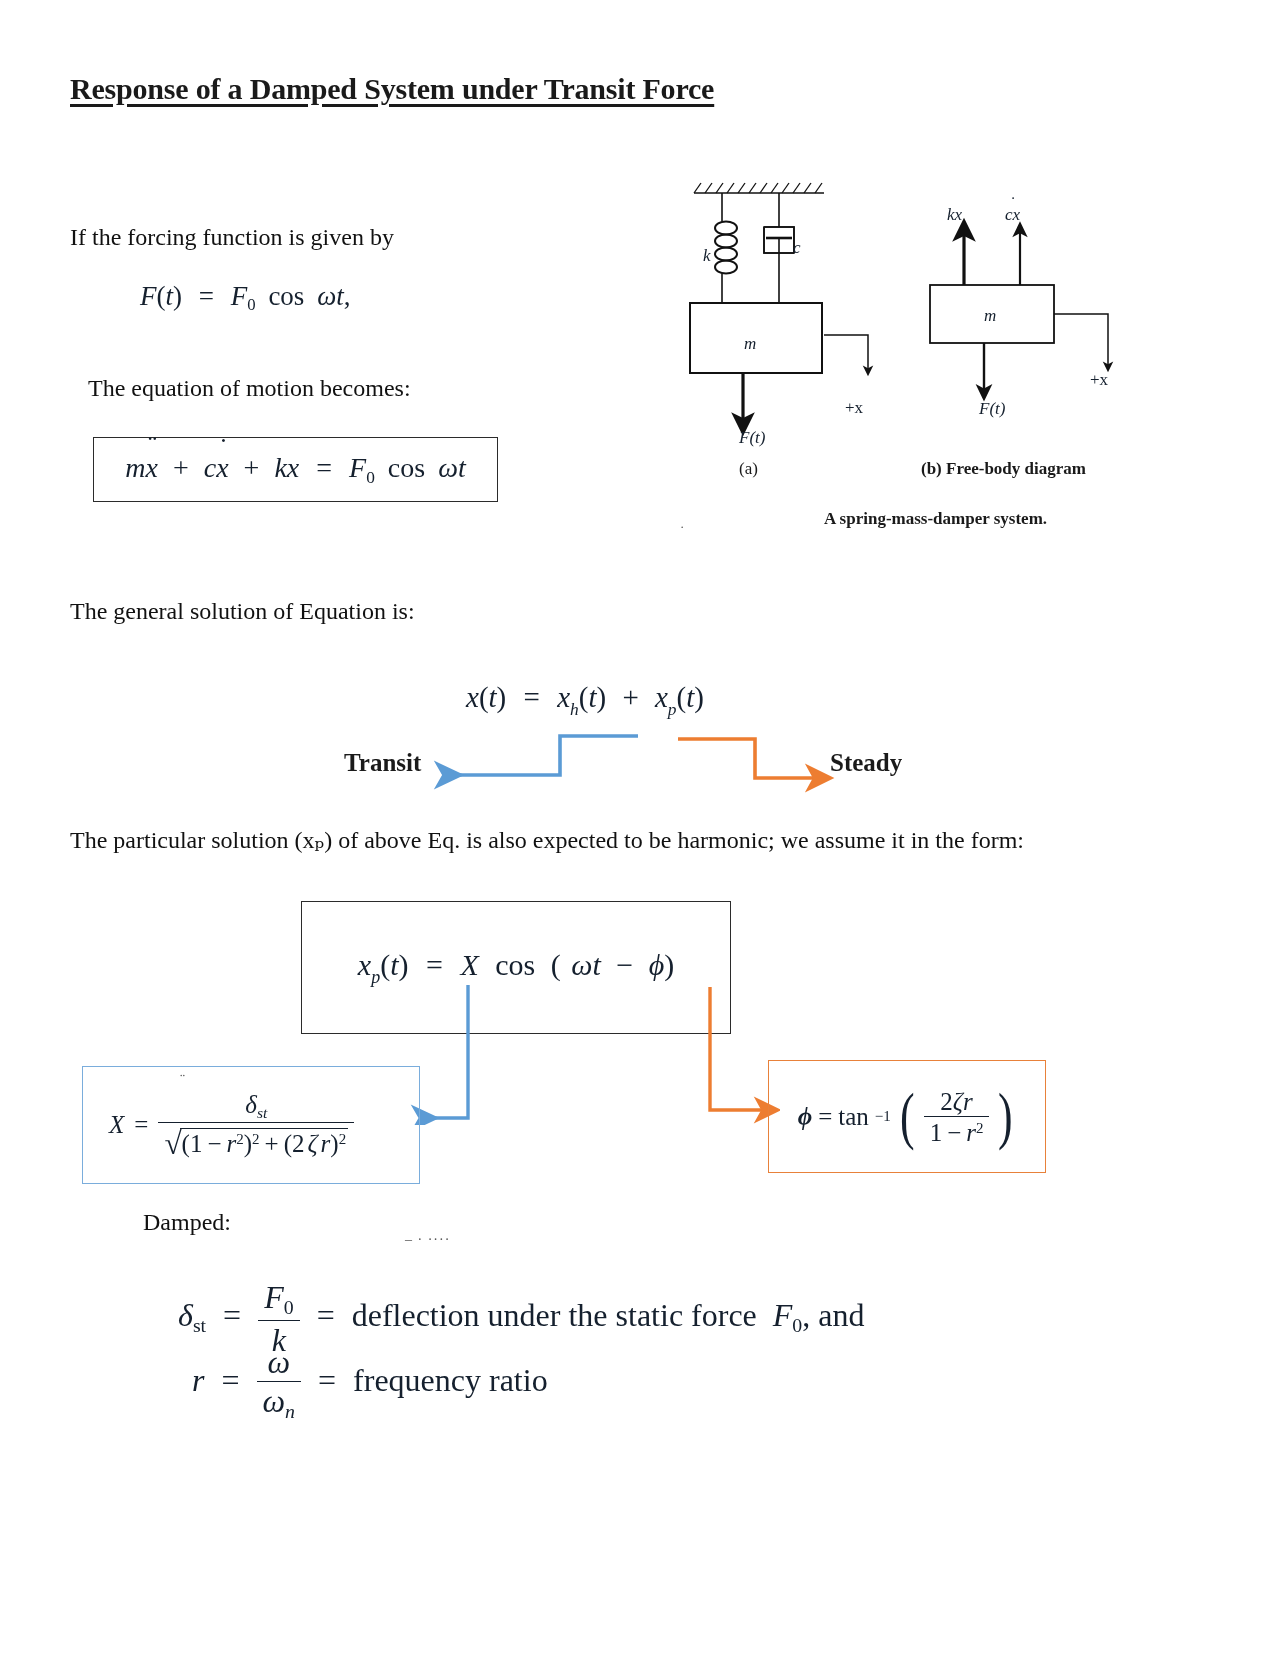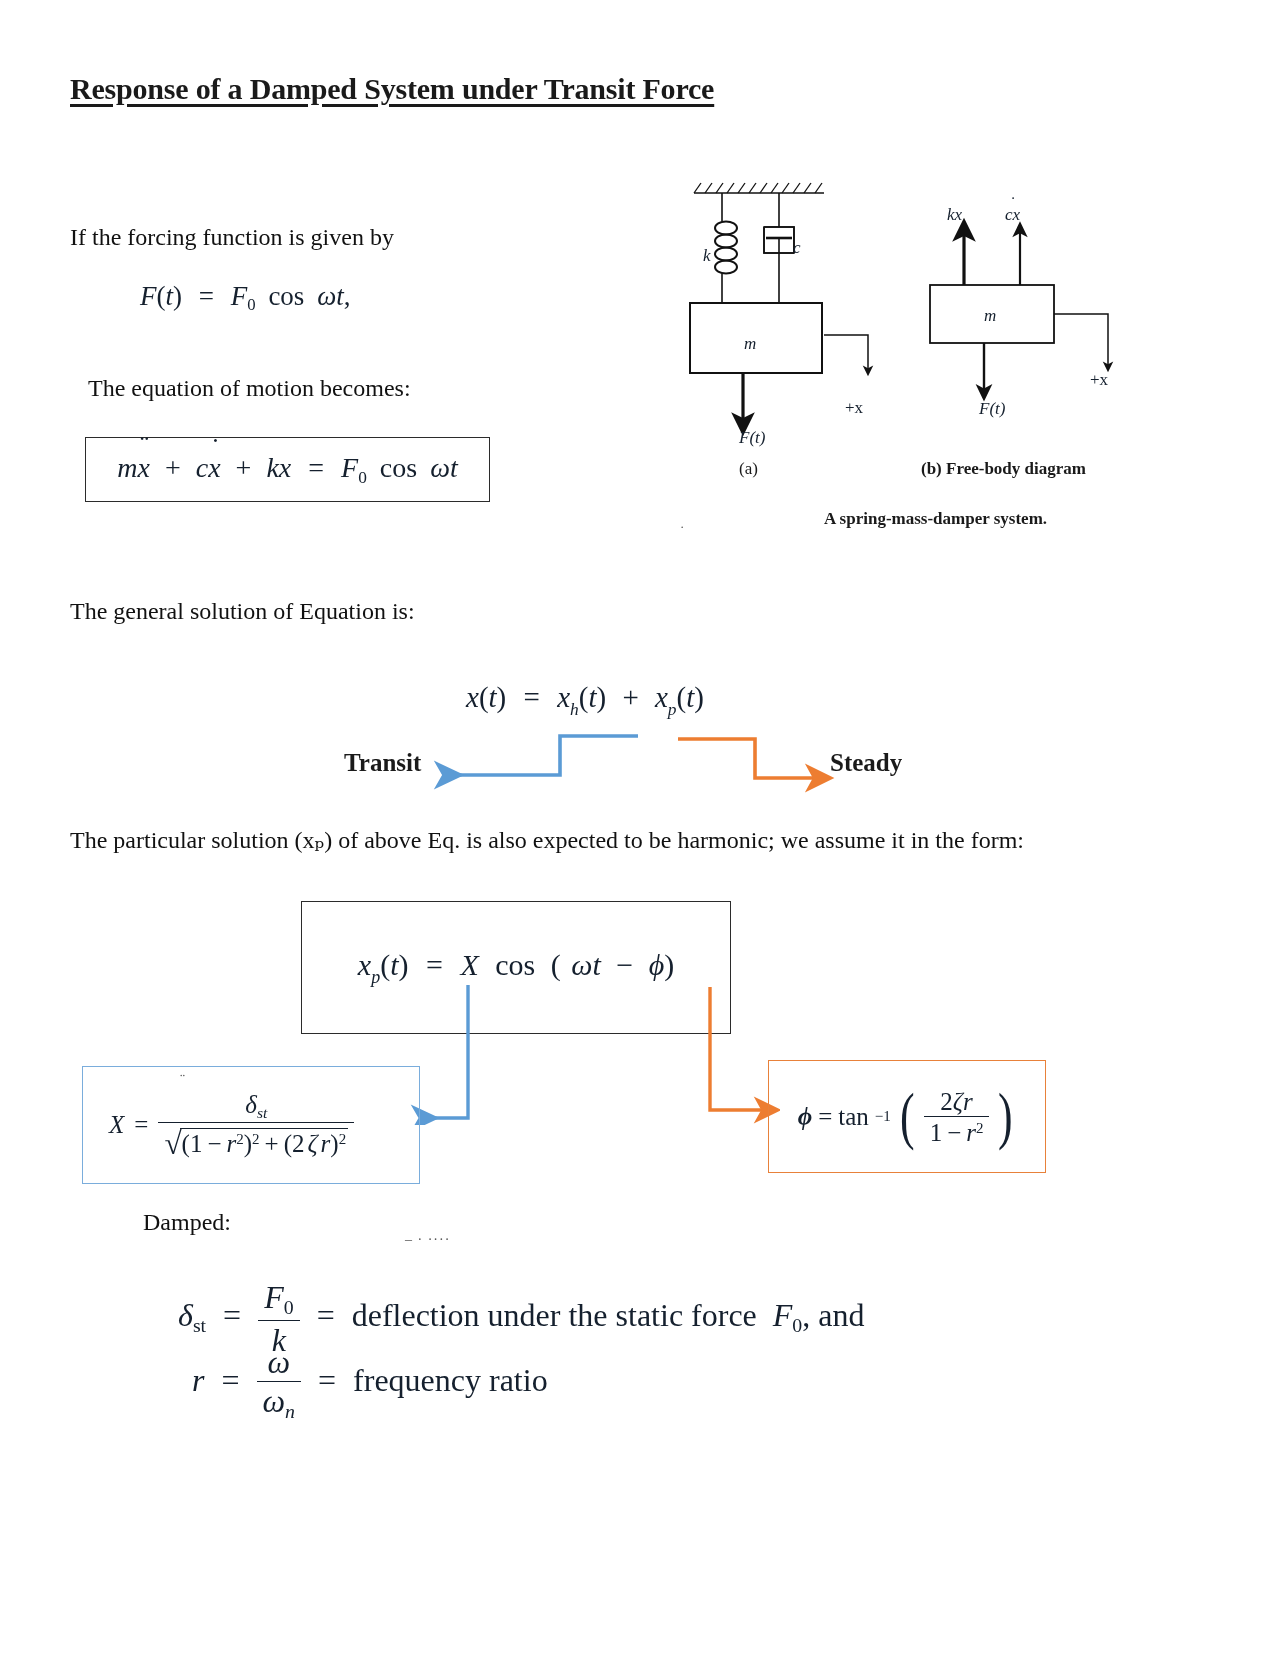--- a/index.html
+++ b/index.html
@@ -65,7 +65,7 @@
   
   .eq-motion-box {
     position: absolute;
-    left: 85px;
+    left: 93px;
     top: 437px;
     width: 405px;
     height: 65px;

